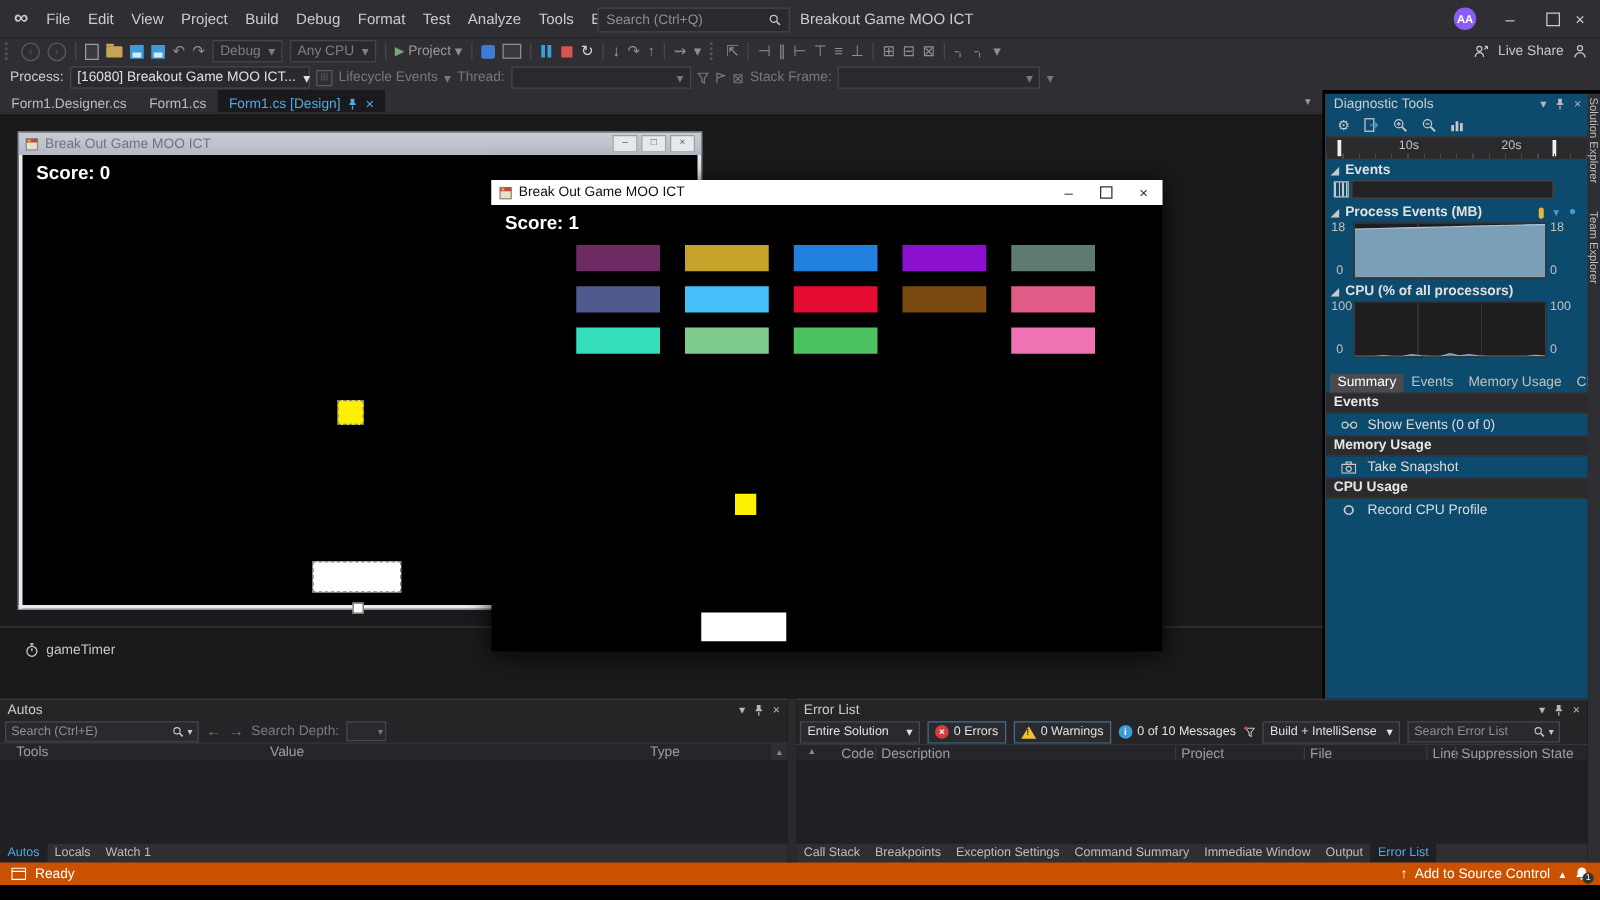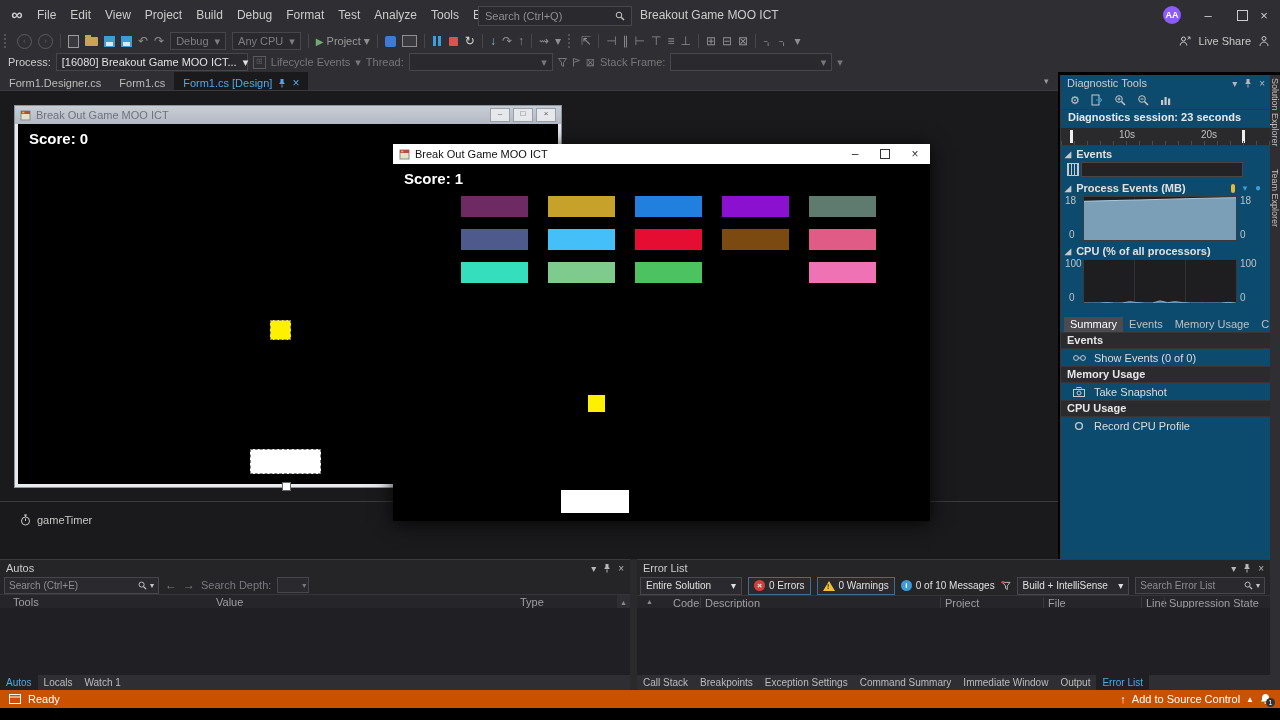--- a/index.html
+++ b/index.html
@@ -456,7 +456,6 @@
           <rect x="8" y="3.5" width="2.2" height="6.5" fill="#C8C8C8"></rect>
         </svg>
     </div>
-    <div class="dg-session">Diagnostics session: 23 seconds</div>
     <div class="dg-ruler">
       <span class="rbar rbar-l"></span>
       <span class="rl rl-10">10s</span>

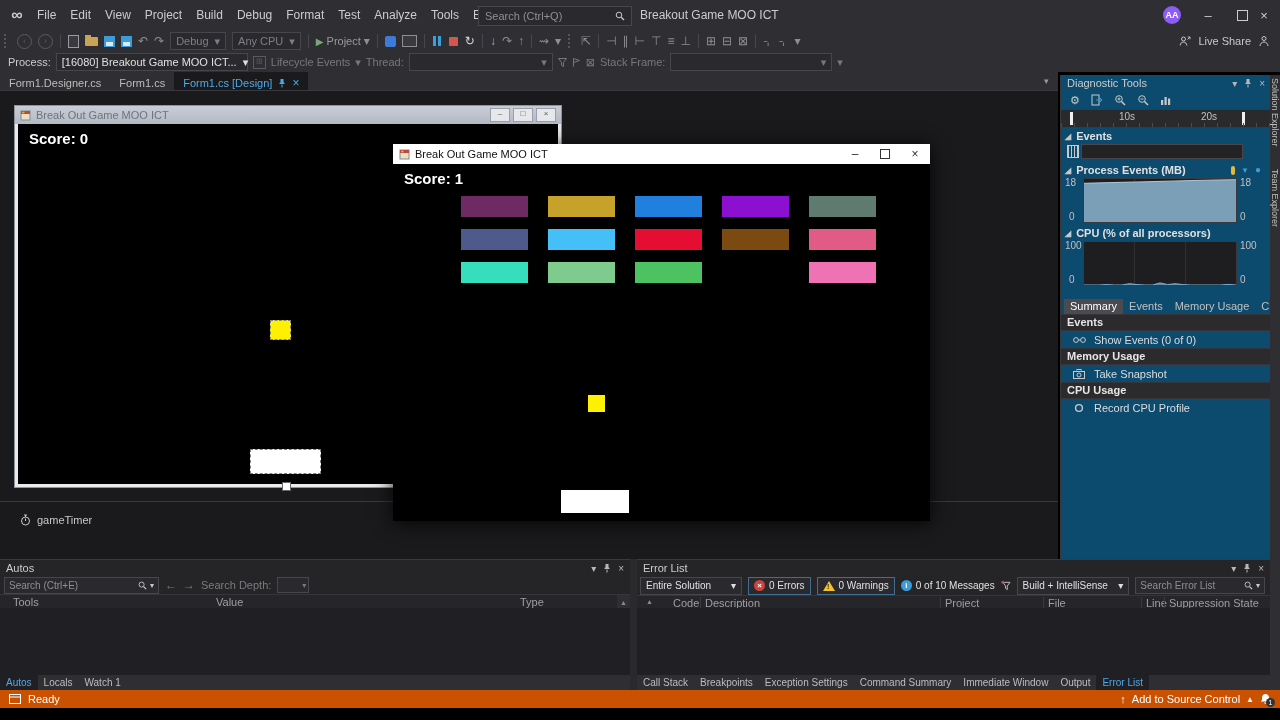--- a/index.html
+++ b/index.html
@@ -167,7 +167,7 @@
   .warn-tri{position:relative;width:0;height:0;border-left:6px solid transparent;border-right:6px solid transparent;
             border-bottom:10px solid #F2C12E;}
   .warn-tri::after{content:"!";position:absolute;left:-1.5px;top:2px;font-size:7px;font-weight:bold;color:#3A2A00;}
-  .el-search{margin-left:auto;width:133px;margin-right:2px;}
+  .el-search{margin-left:auto;width:133px;margin-right:19px;}
   .sort-glyph{position:absolute;left:9px;top:2px;font-size:7px;color:#8A8A8A;}
 
   

